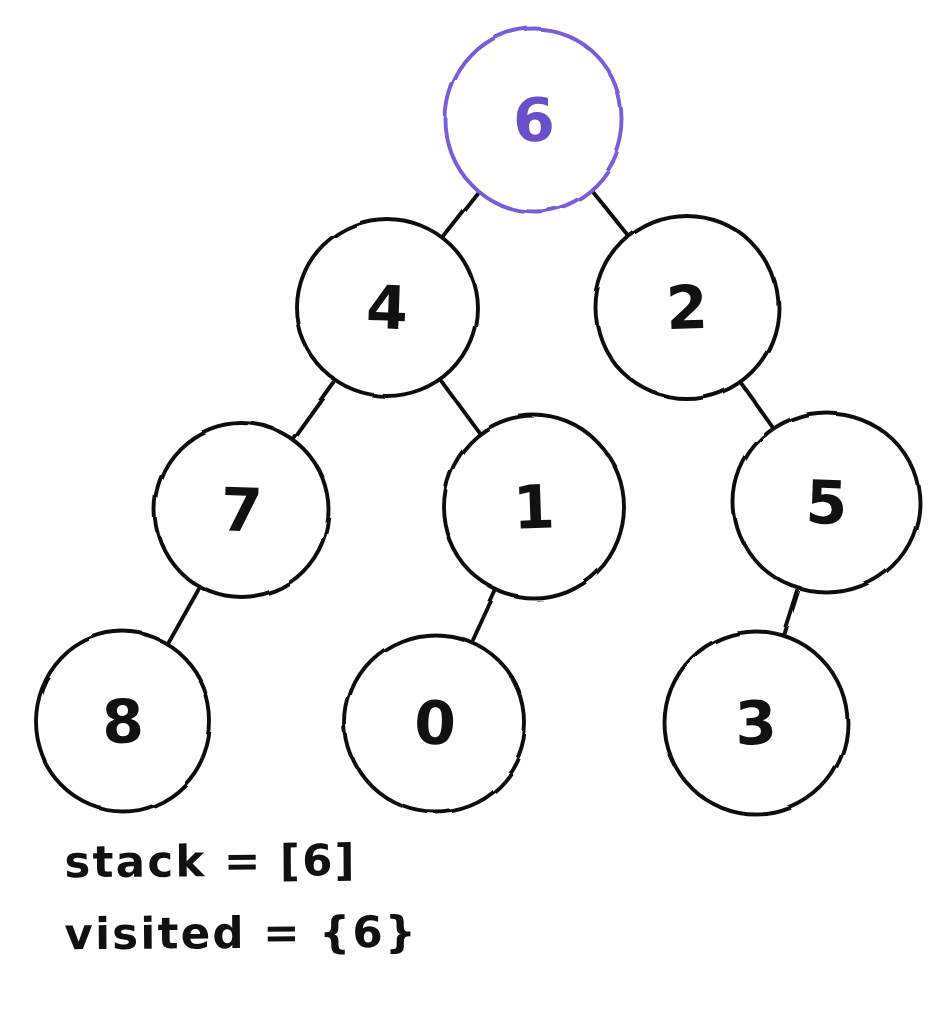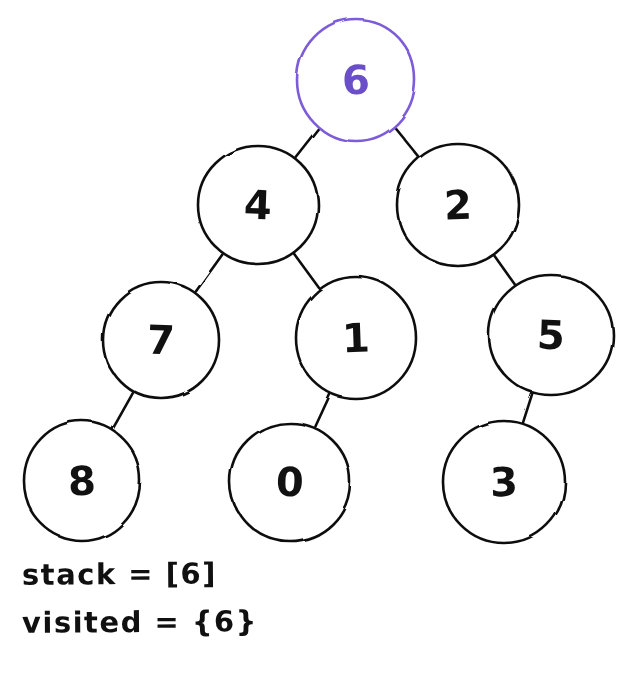--- a/index.html
+++ b/index.html
@@ -37,7 +37,7 @@
   }
   .state-block {
     position: absolute;
-    left: 22px;
+    left: 43px;
     top: 560px;
   }
   .state-line {

